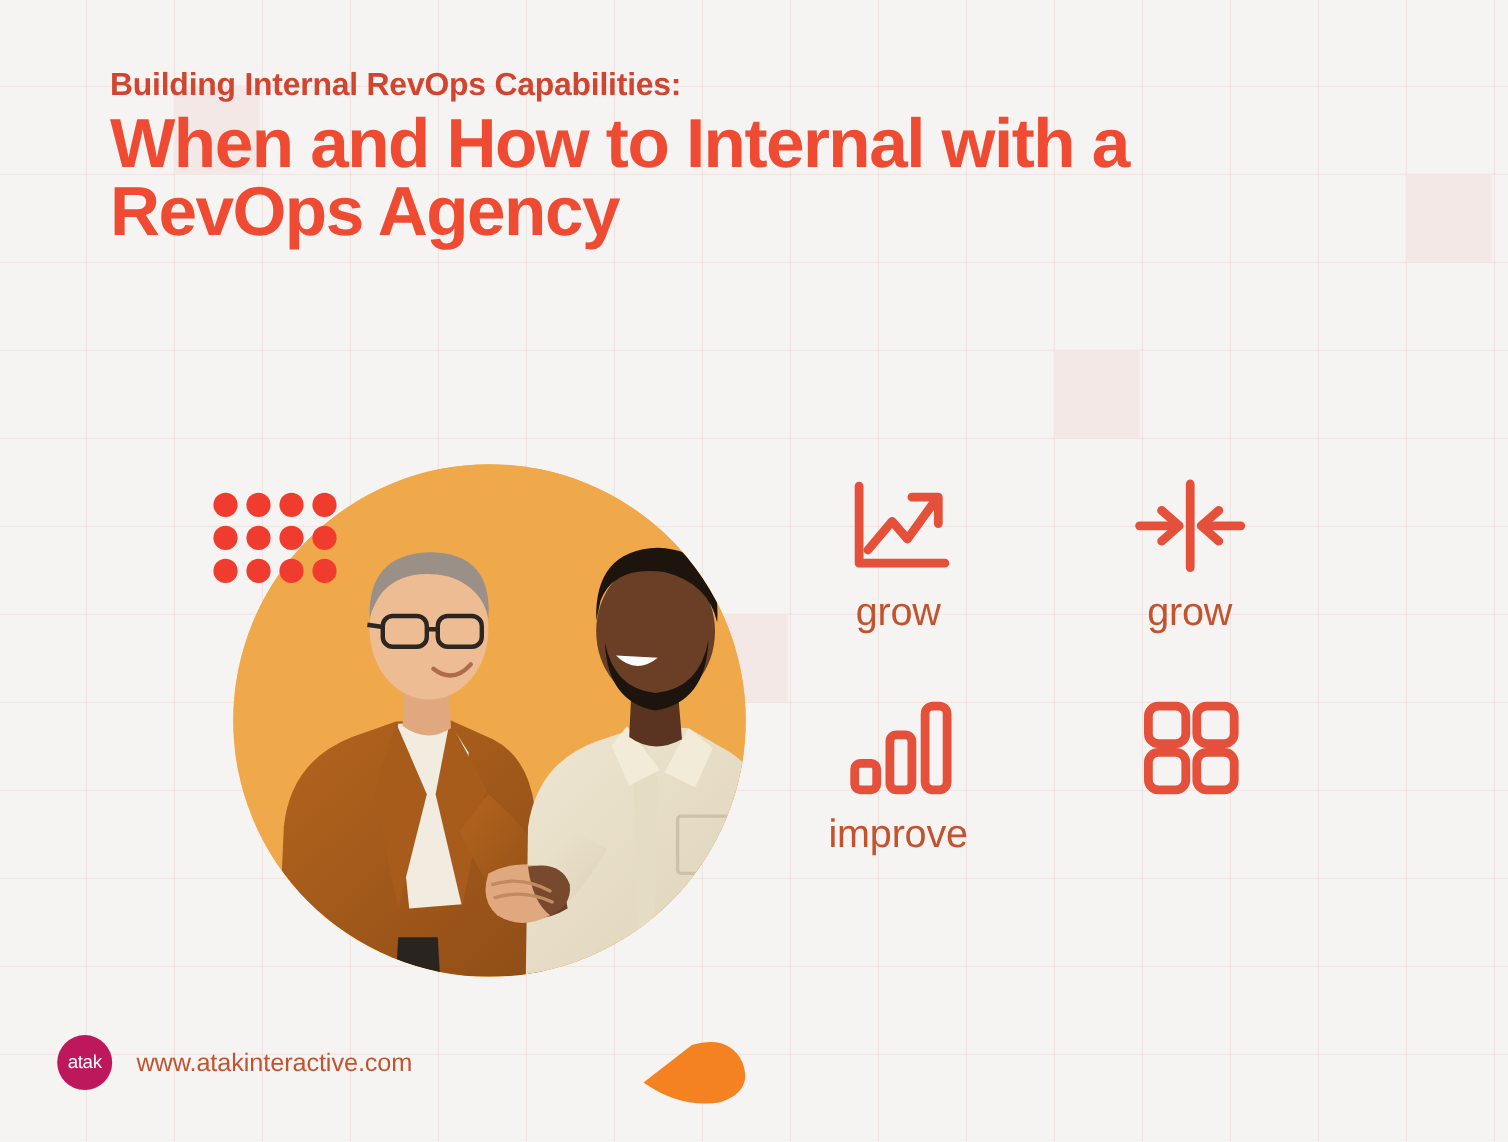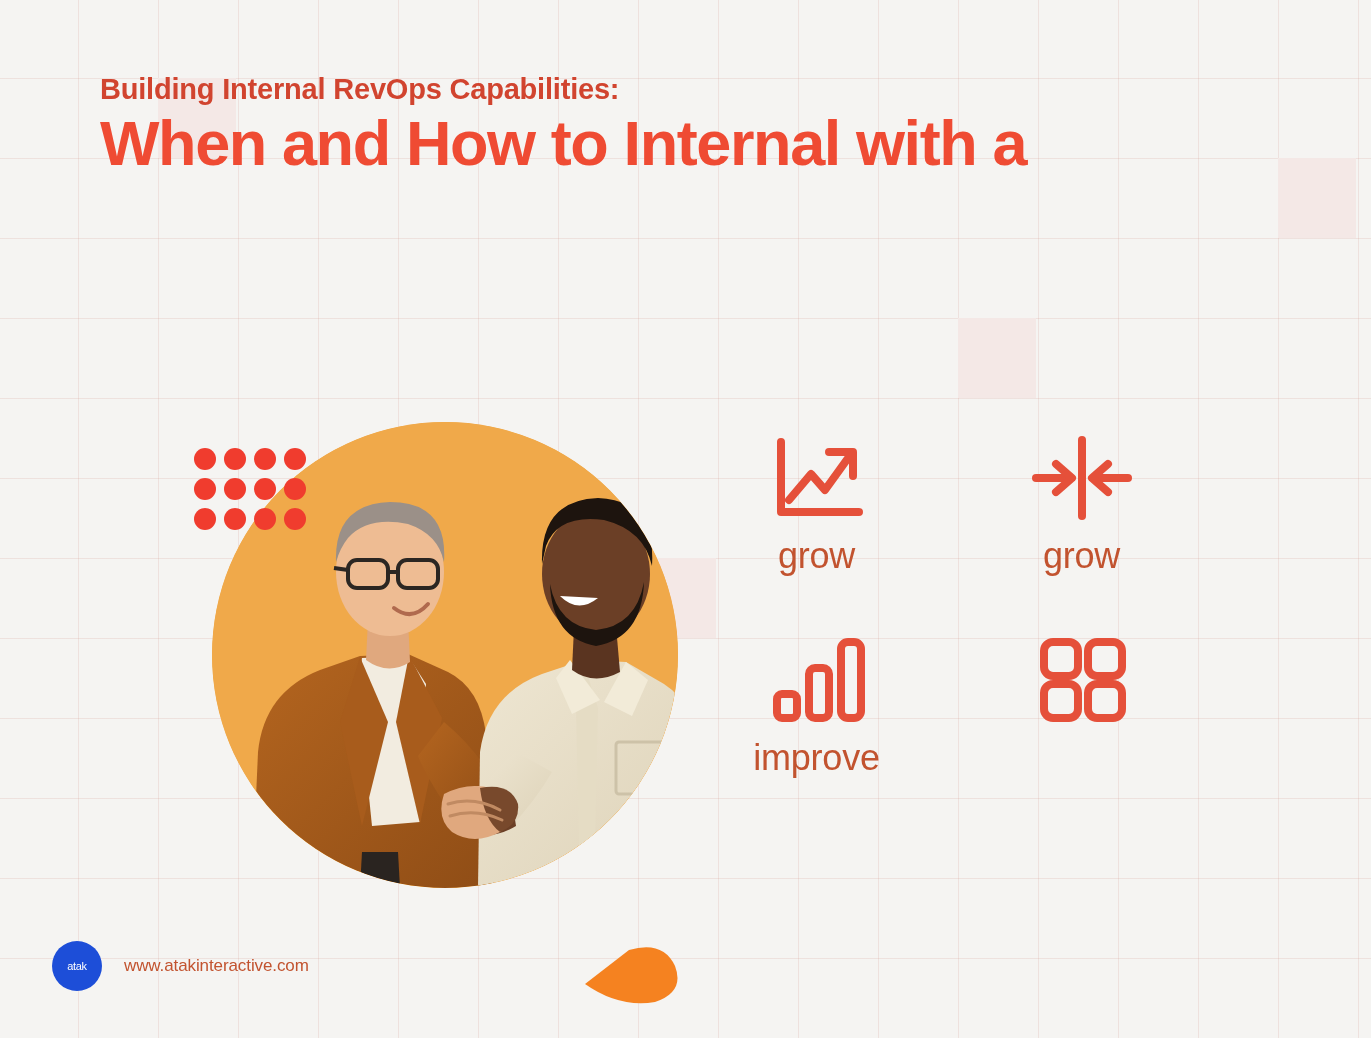--- a/index.html
+++ b/index.html
@@ -37,7 +37,7 @@
   .headline-block {
     position: absolute;
     left: 100px;
-    top: 72px;
+    top: 60px;
     width: 1120px;
   }
   .eyebrow {

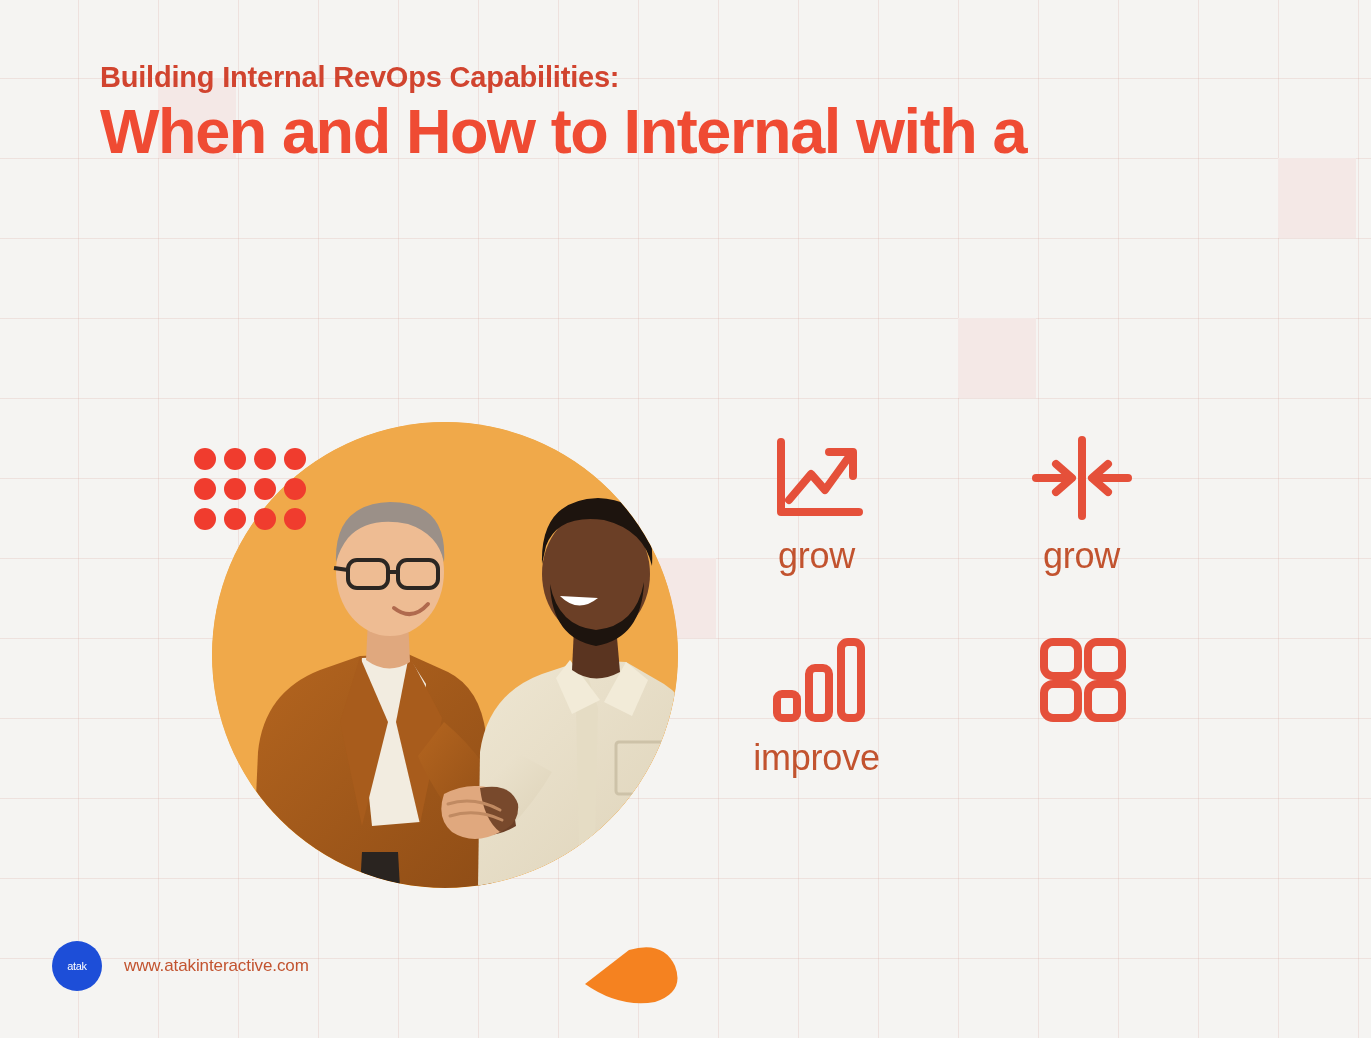--- a/index.html
+++ b/index.html
@@ -175,6 +175,7 @@
     <p class="eyebrow">Building Internal RevOps Capabilities:</p>
     <h1 class="title">
       <span class="line">When and How to Internal with a</span>
+      <span class="line">RevOps Agency</span>
     </h1>
   </div>
 

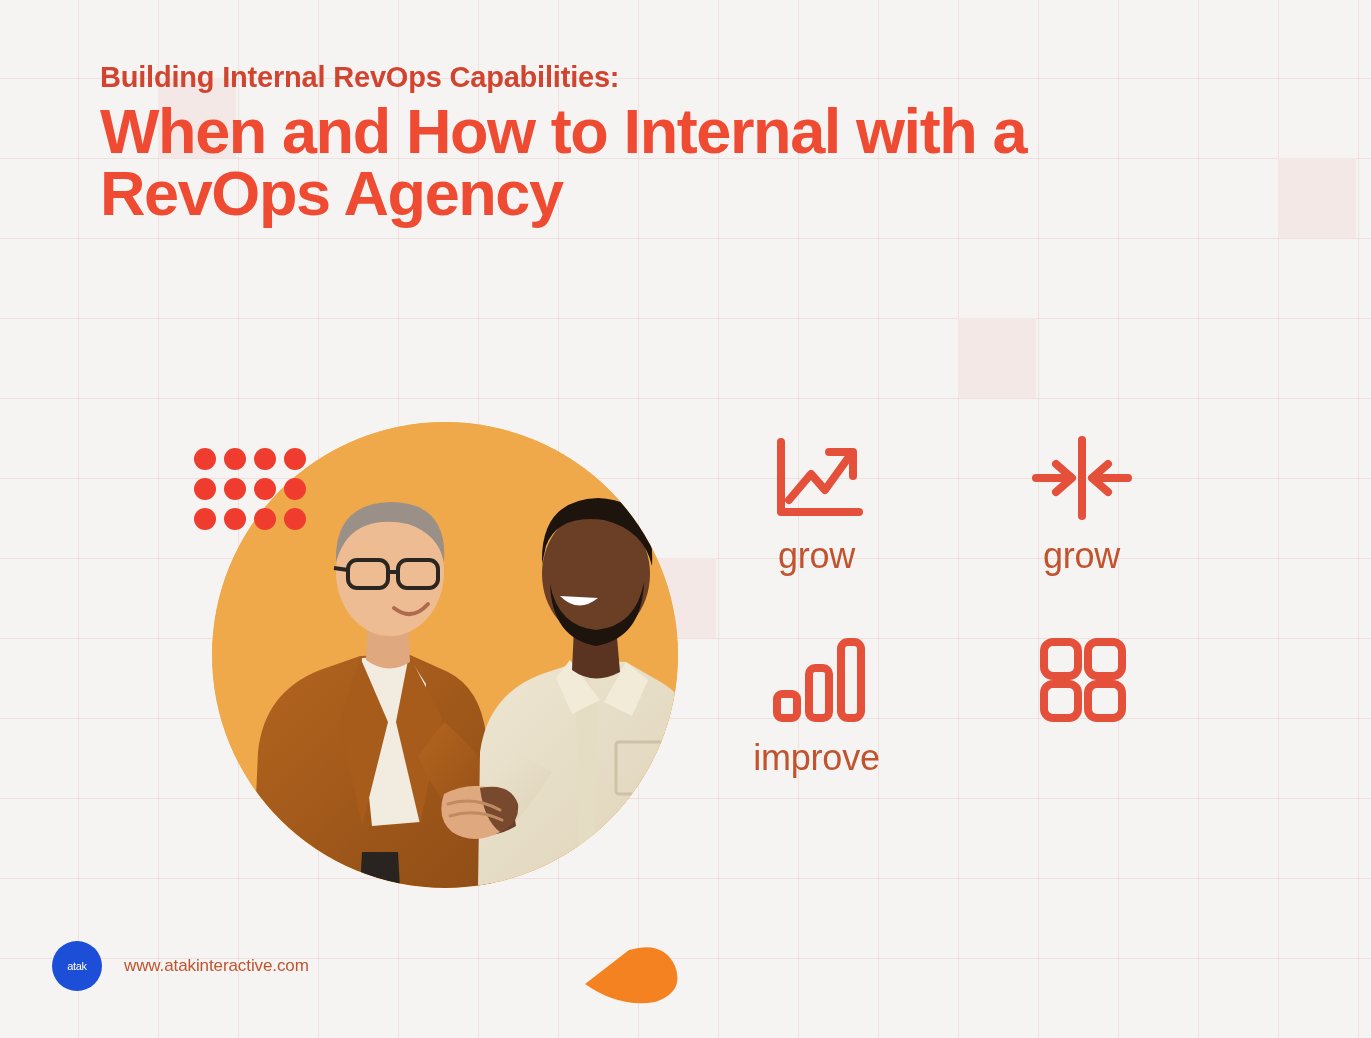--- a/index.html
+++ b/index.html
@@ -146,12 +146,12 @@
     width: 50px;
     height: 50px;
     border-radius: 50%;
-    background: #1d4ed8;
+    background: #be185d;
     display: flex;
     align-items: center;
     justify-content: center;
     color: #ffffff;
-    font-size: 11px;
+    font-size: 17px;
     letter-spacing: -0.3px;
   }
   .footer-url {

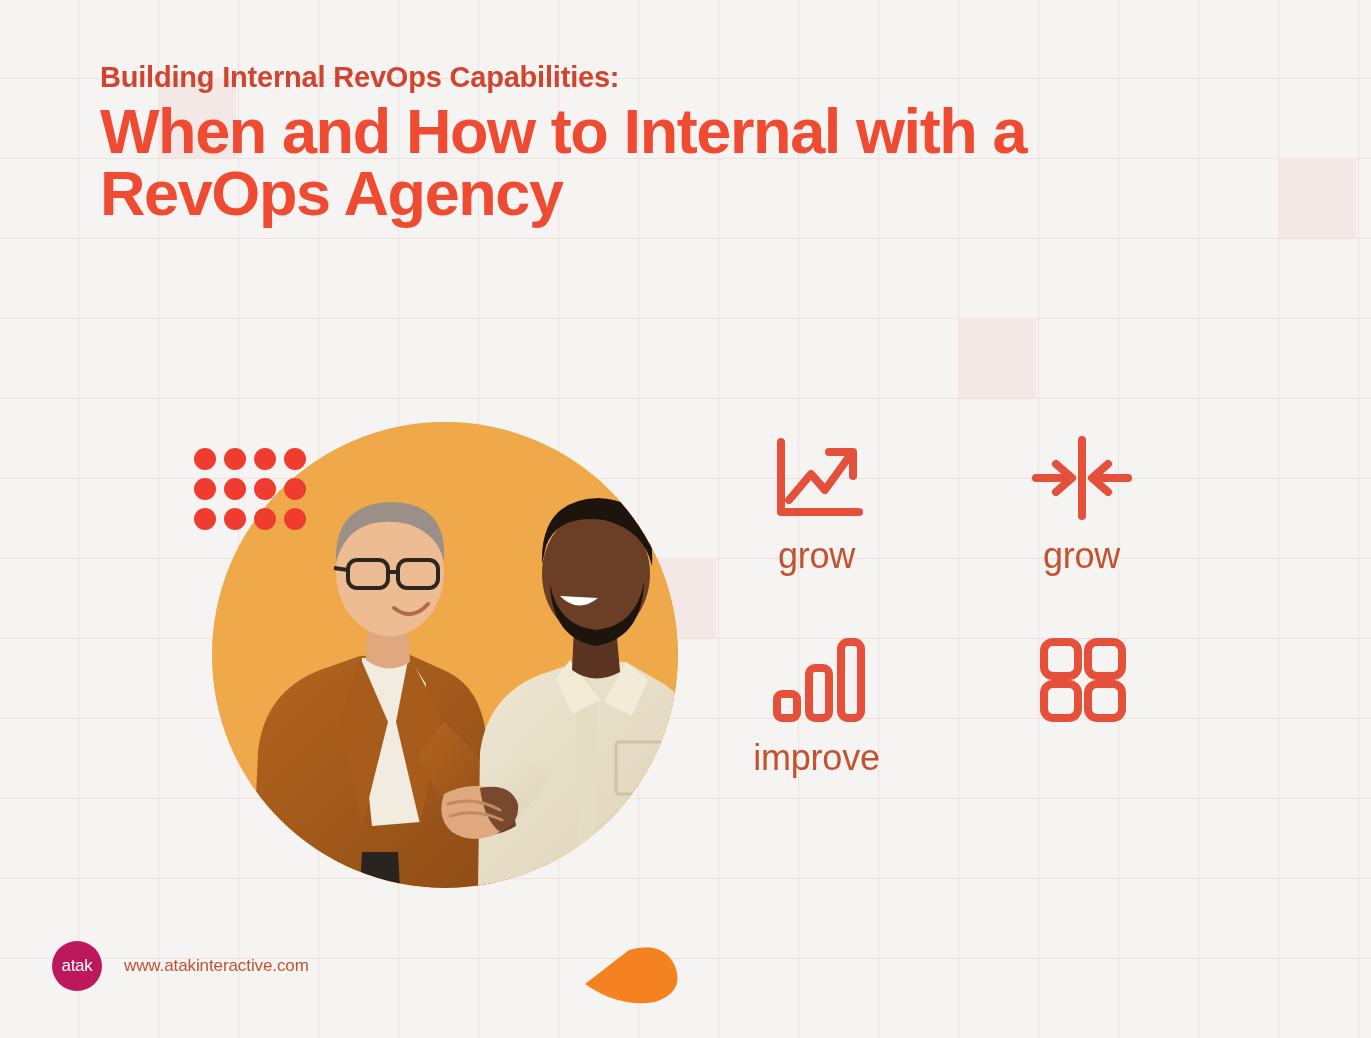--- a/index.html
+++ b/index.html
@@ -155,7 +155,7 @@
     letter-spacing: -0.3px;
   }
   .footer-url {
-    font-size: 17px;
+    font-size: 23px;
     color: #c2532f;
     letter-spacing: -0.1px;
   }

